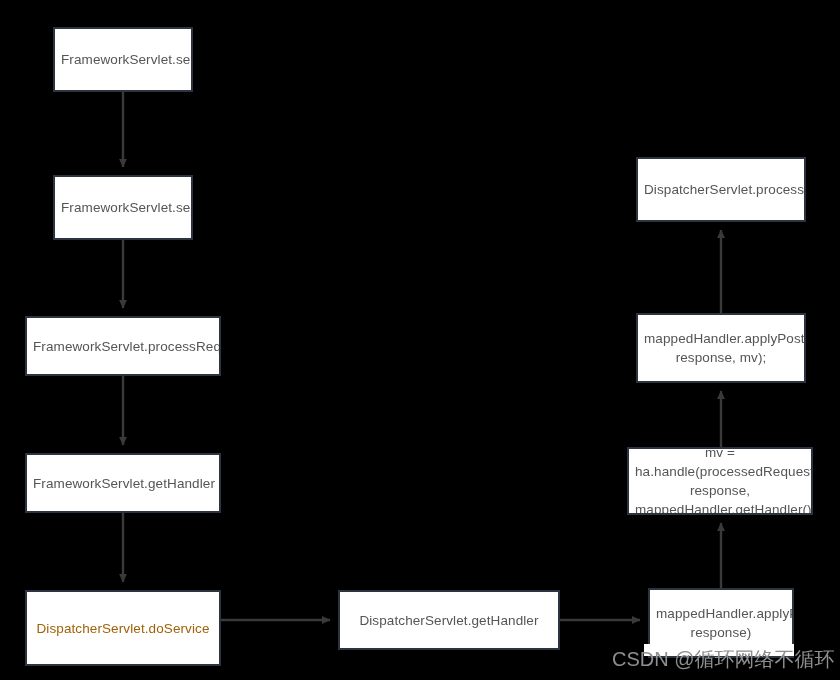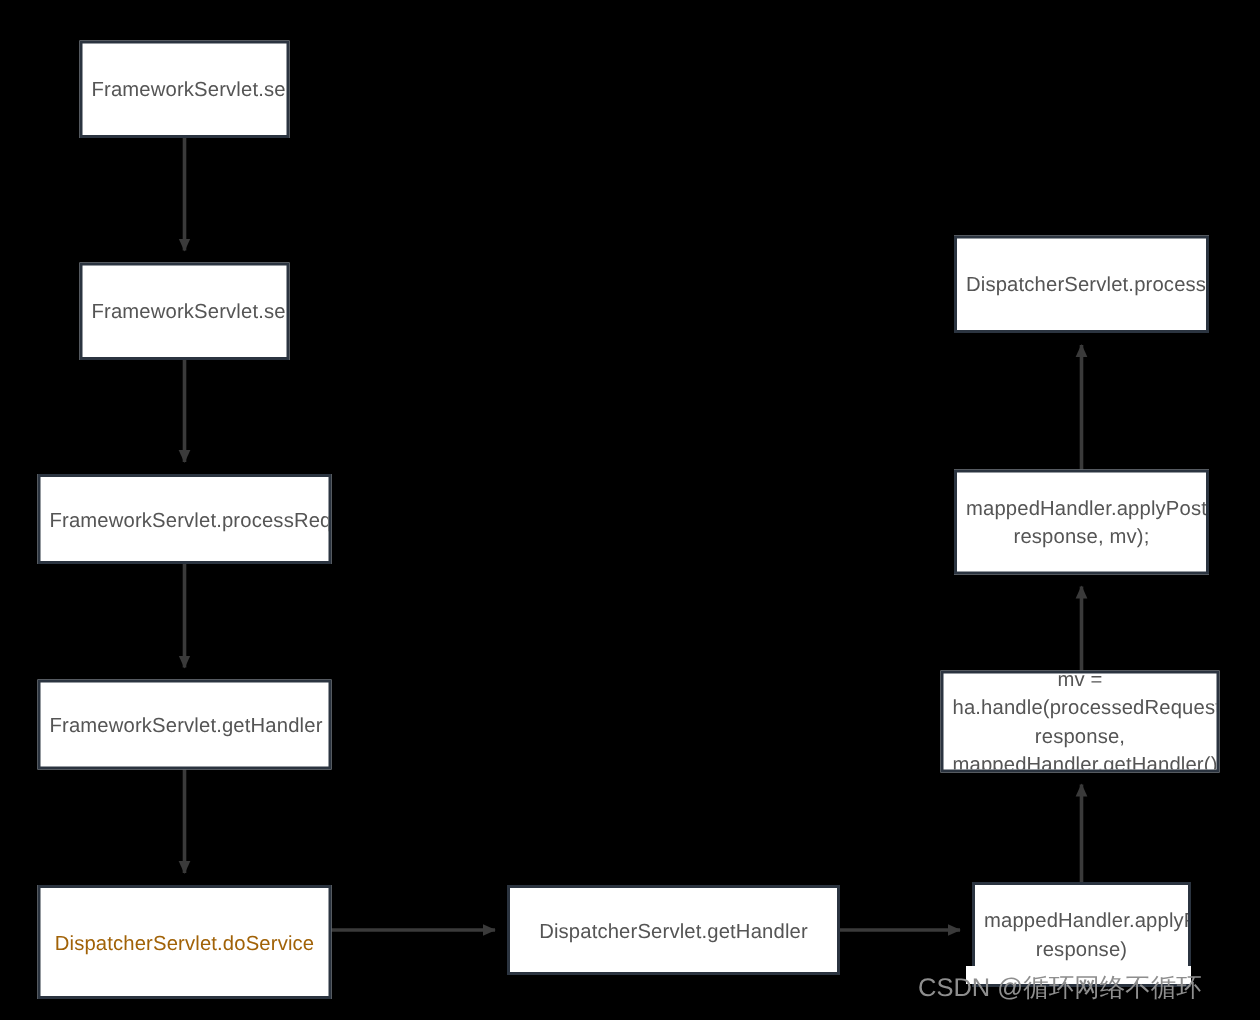--- a/index.html
+++ b/index.html
@@ -51,7 +51,7 @@
   .watermark {
     position: absolute;
     color: #8e8e8e;
-    font-size: 17px;
+    font-size: 20px;
     line-height: 22px;
     white-space: nowrap;
     font-family: "Liberation Sans", sans-serif;

